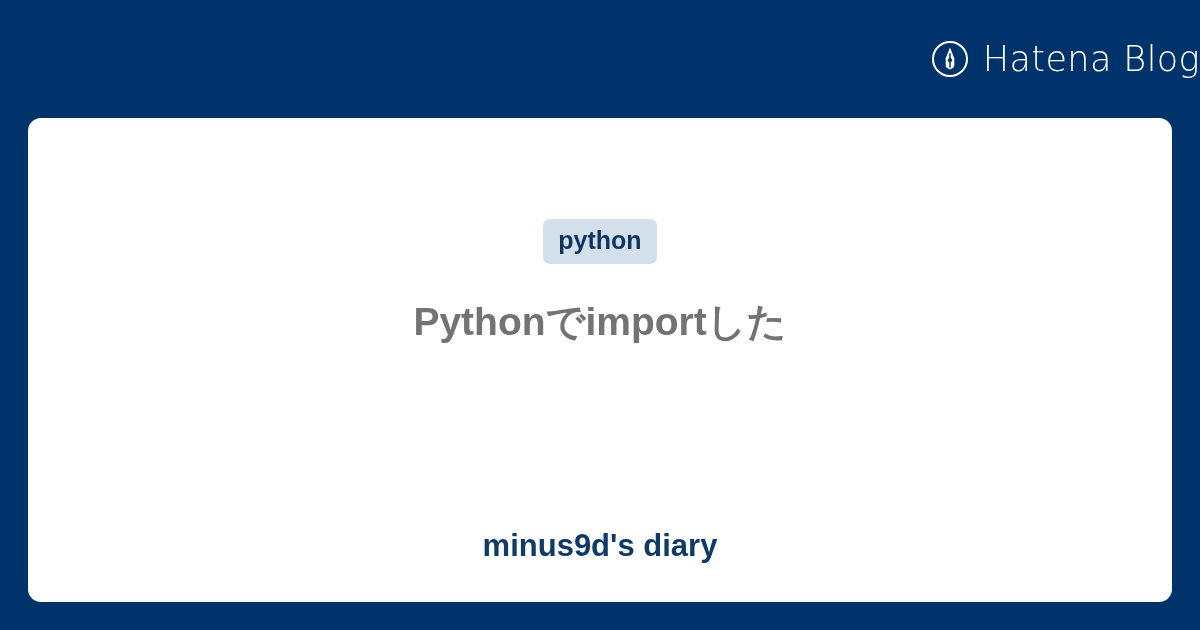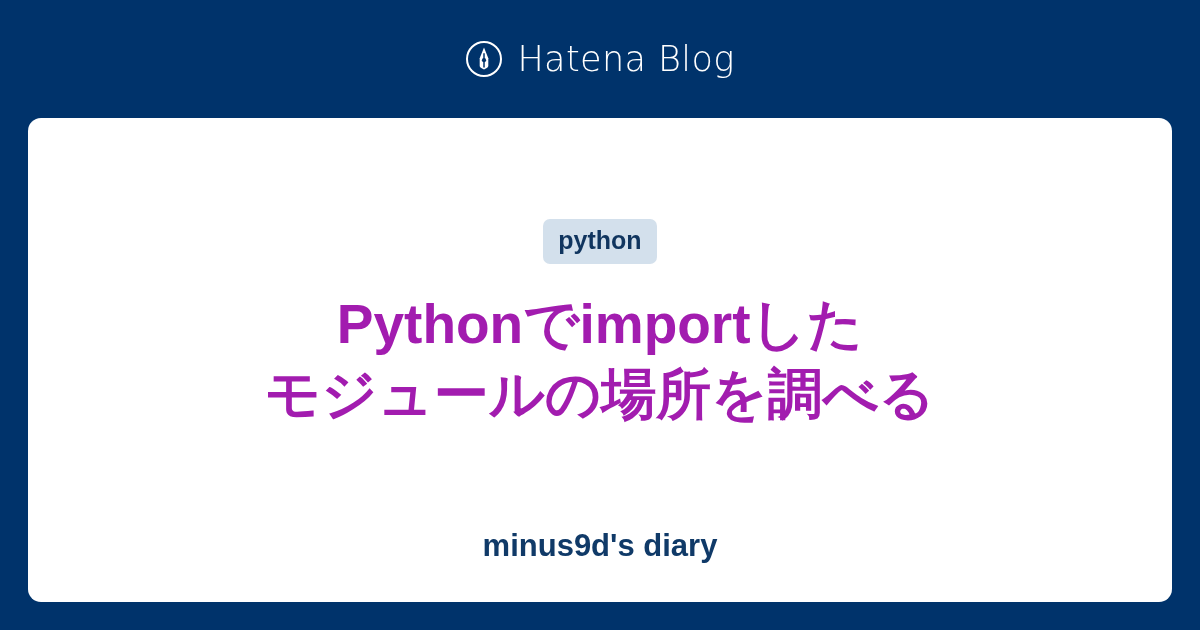--- a/index.html
+++ b/index.html
@@ -30,7 +30,7 @@
     height: 118px;
     display: flex;
     align-items: center;
-    justify-content: center;
+    justify-content: flex-end;
     gap: 14px;
     border-radius: 26px;
   }

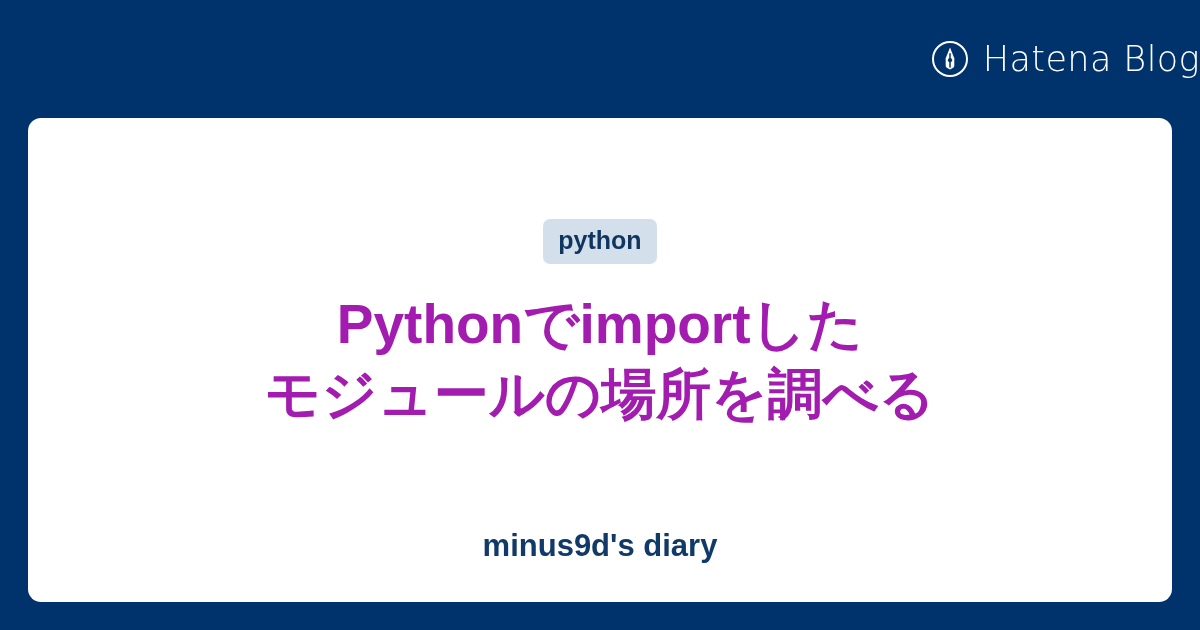--- a/index.html
+++ b/index.html
@@ -104,9 +104,9 @@
     left: 40px;
     right: 40px;
     top: 163px;
-    margin: 8px;
-    color: #a21caf;
-    font-size: 55px;
+    margin: 16px;
+    color: #737373;
+    font-size: 39px;
     font-weight: bold;
     line-height: 1.28;
     text-align: center;

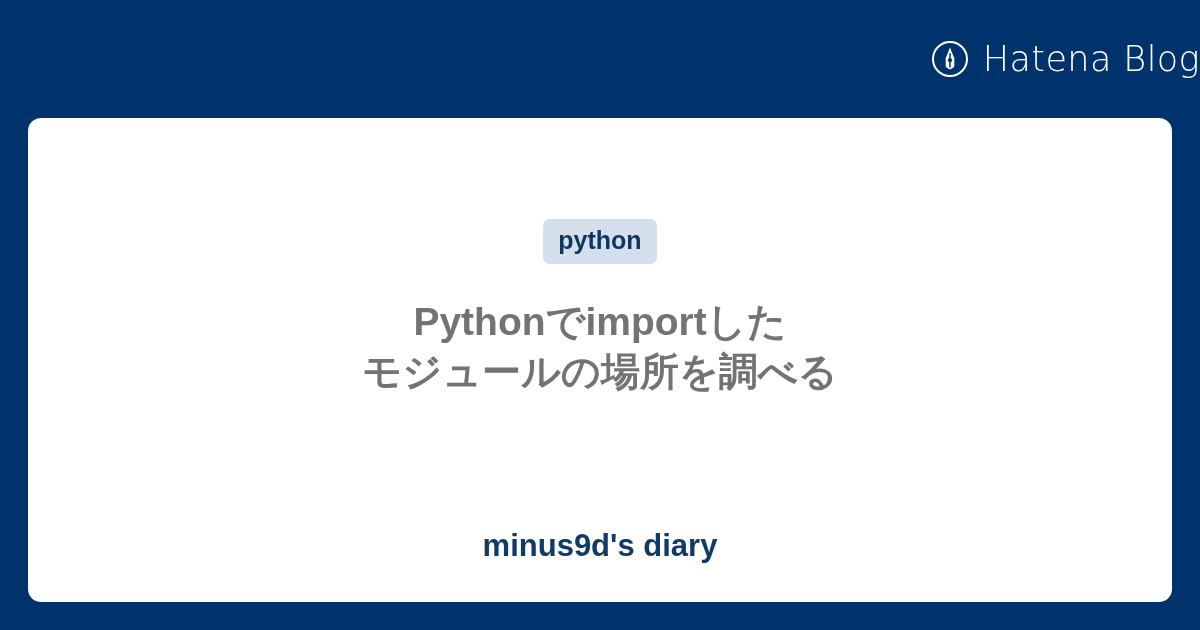--- a/index.html
+++ b/index.html
@@ -159,7 +159,6 @@
 
       <h1 class="entry-title">
         <span class="title-line">Pythonでimportした</span>
-        <span class="title-line">モジュールの場所を調べる</span>
       </h1>
 
       <div class="blog-name">minus9d's diary</div>

